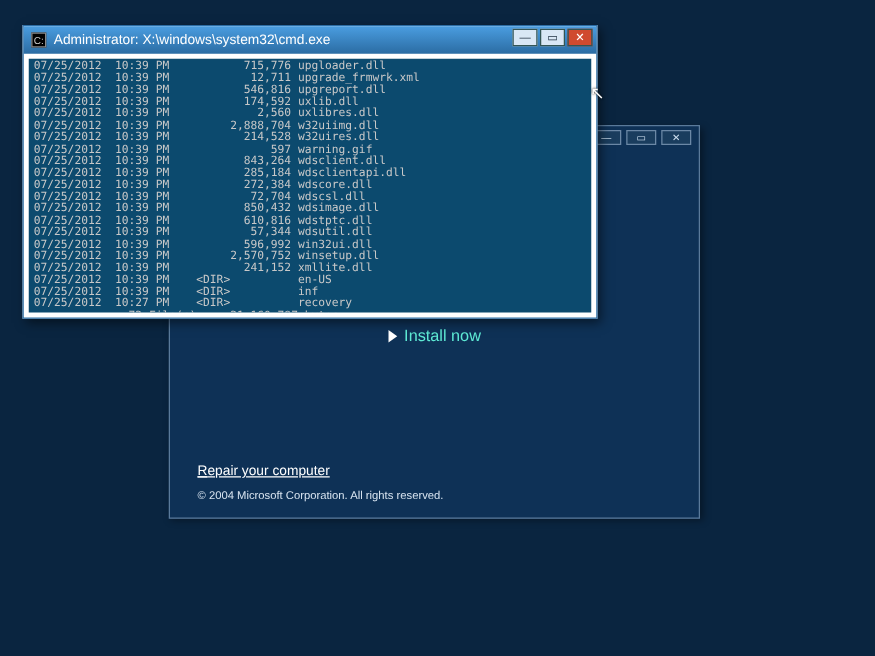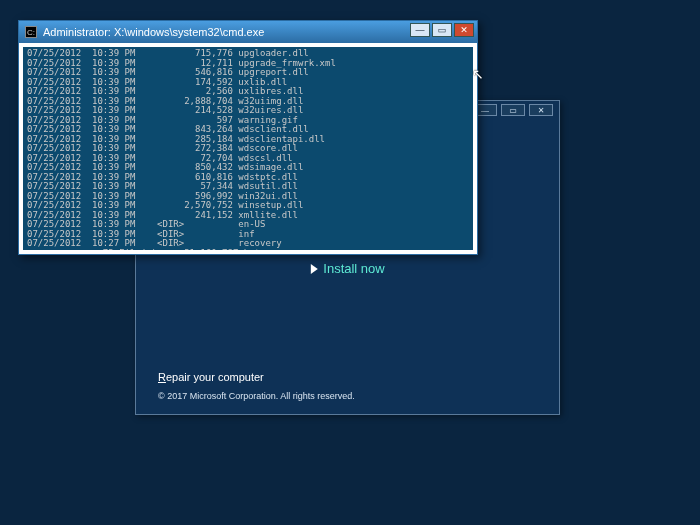--- a/index.html
+++ b/index.html
@@ -42,7 +42,7 @@
 }
 .repair {
   position: absolute; left: 22px; top: 270px;
-  color: #fff; font-size: 11px; cursor: pointer;
+  color: #fff; font-size: 11px; cursor: pointer; text-decoration: underline;
 }
 .repair .u { text-decoration: underline; }
 .copyright {

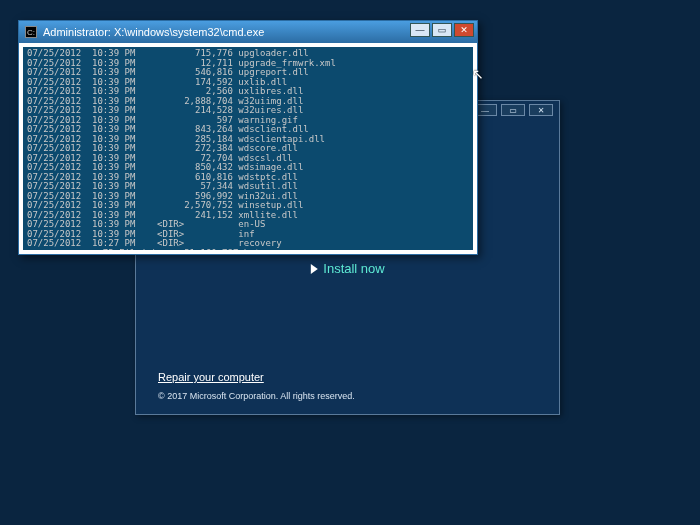--- a/index.html
+++ b/index.html
@@ -107,7 +107,7 @@
   <div class="repair">
     <span class="u">R</span><span>epair your computer</span>
   </div>
-  <div class="copyright">© 2017 Microsoft Corporation. All rights reserved.</div>
+  <div class="copyright">© 2004 Microsoft Corporation. All rights reserved.</div>
 </div>
 
 <div class="cmd">

